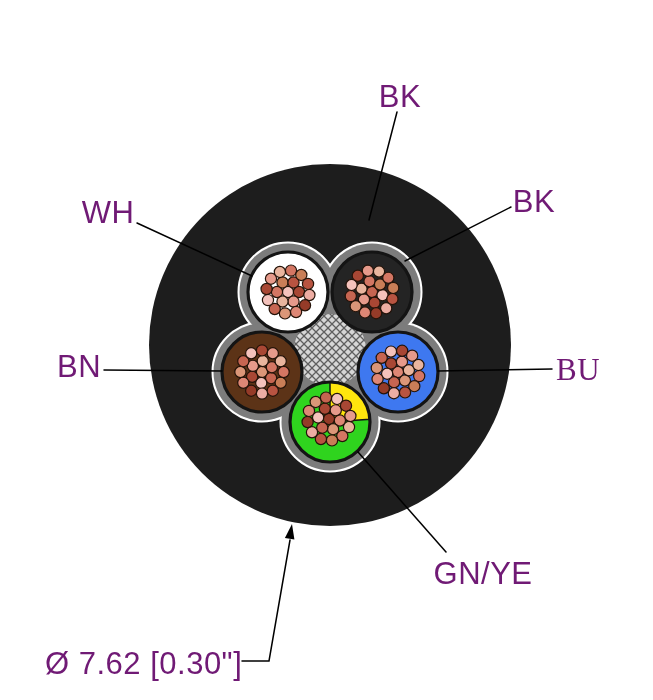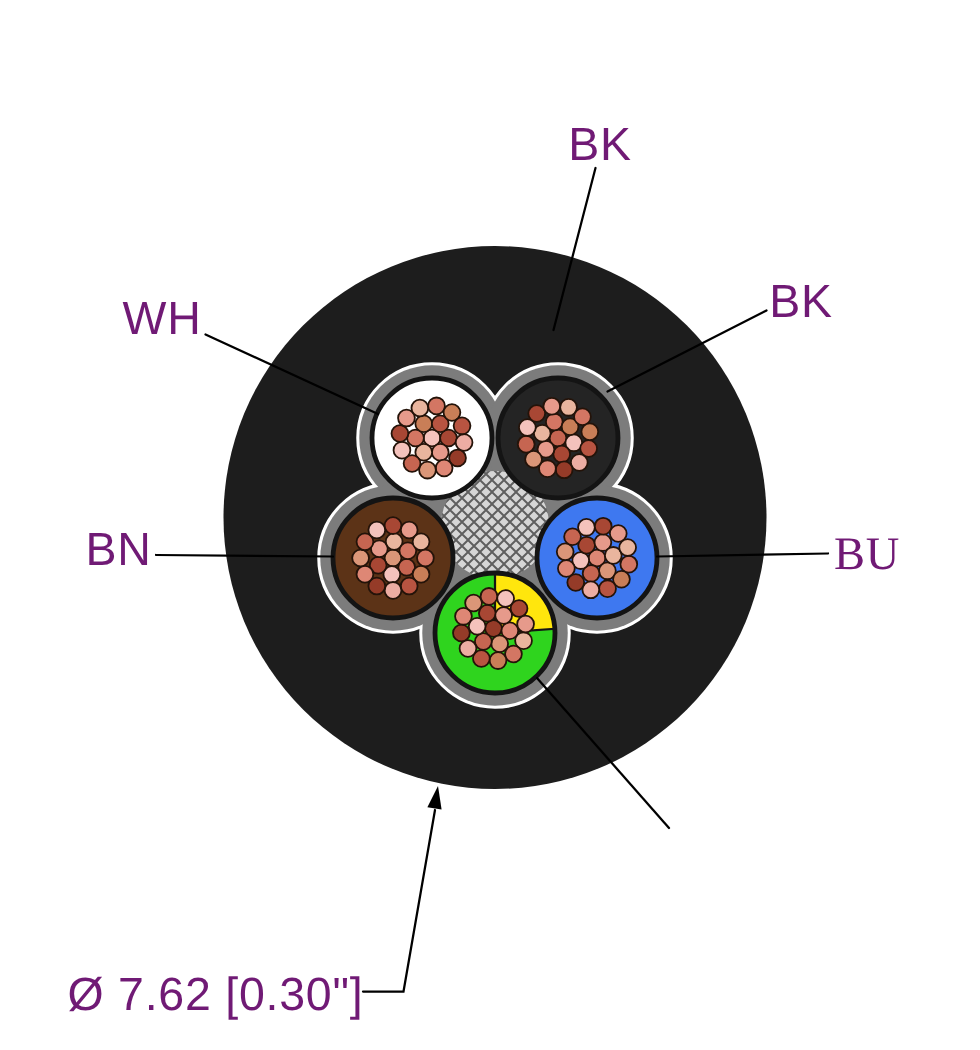--- a/index.html
+++ b/index.html
@@ -191,6 +191,7 @@
   <div class="lbl" style="left:108px; top:212px;">WH</div>
   <div class="lbl" style="left:79px;  top:366px;">BN</div>
   <div class="lbl" style="left:578px; top:369px;font-family:Liberation Serif, serif;">BU</div>
+  <div class="lbl" style="left:483px; top:573px;">GN/YE</div>
   <div class="lbl anchor-left" style="left:45px; top:663px;">Ø 7.62 [0.30"]</div>
 
 </div>

